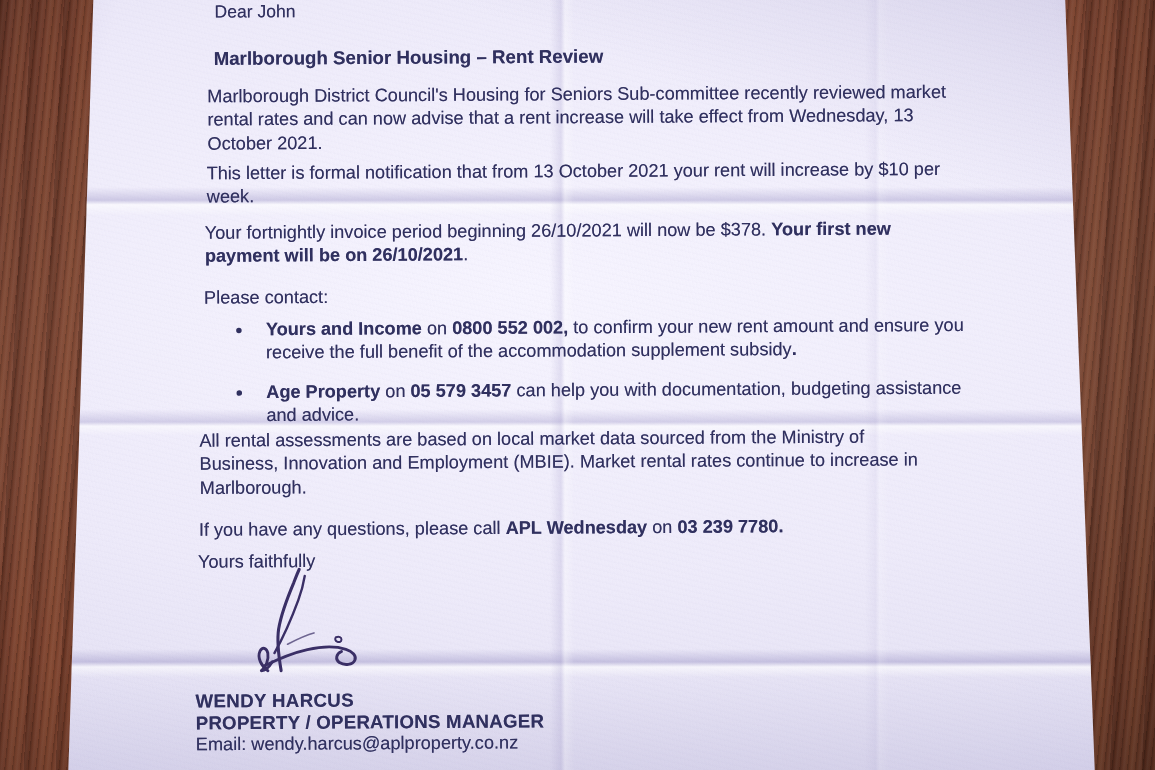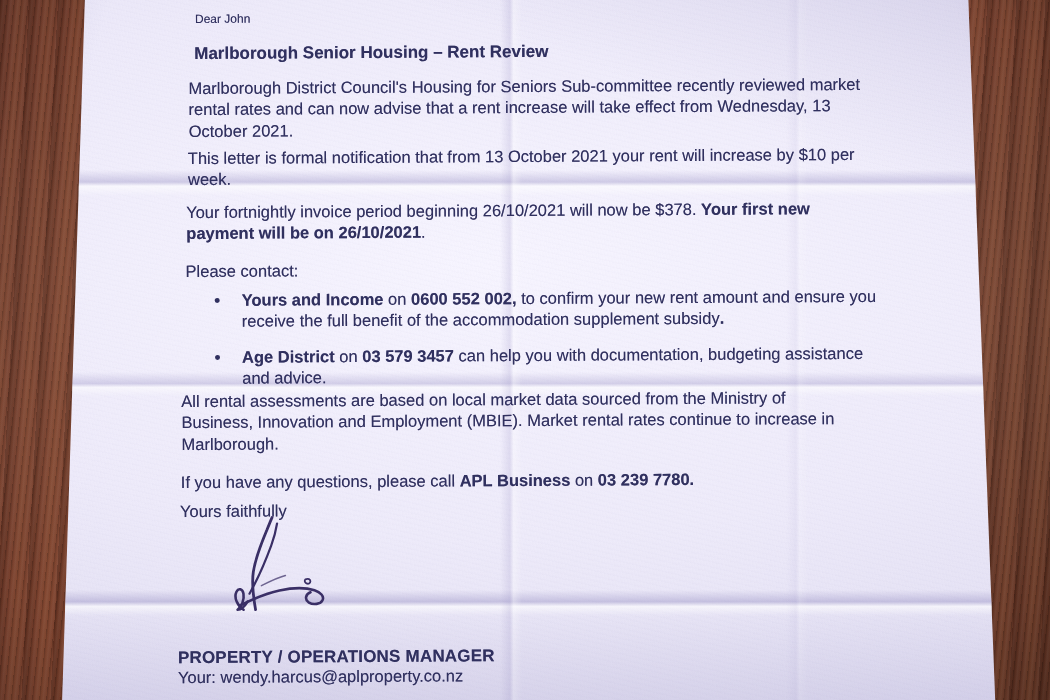--- a/index.html
+++ b/index.html
@@ -81,7 +81,7 @@
   }
   .ln{position:absolute;white-space:pre;}
   b{font-weight:bold;}
-  .salutation{left:197px;top:10px;font-size:12px;text-align:center;}
+  .salutation{left:197px;top:0;font-size:16px;text-align:center;}
   .subject{left:196px;top:41px;font-size:17px;font-weight:bold;}
 
   .p{position:absolute;white-space:normal;}

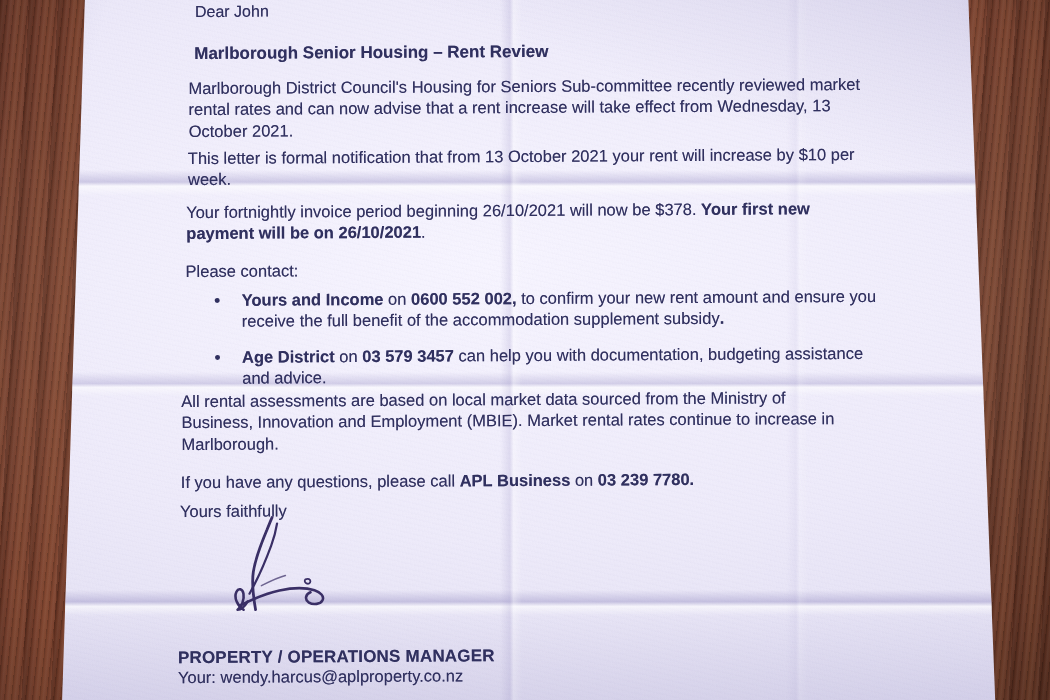--- a/index.html
+++ b/index.html
@@ -146,7 +146,7 @@
 
     <ul class="bullets">
       <li>
-        <span class="dot"></span><b>Yours and Income</b><span> on </span><b>0600 552 002,</b><span> to confirm your new rent amount and ensure you receive the full benefit of the accommodation supplement subsidy</span><b>.</b>
+        <span class="dot"></span><b>Yours and Income</b><span> on </span><b>0800 552 002,</b><span> to confirm your new rent amount and ensure you receive the full benefit of the accommodation supplement subsidy</span><b>.</b>
       </li>
       <li>
         <span class="dot"></span><b>Age District</b><span> on </span><b>03 579 3457</b><span> can help you with documentation, budgeting assistance and advice.</span>

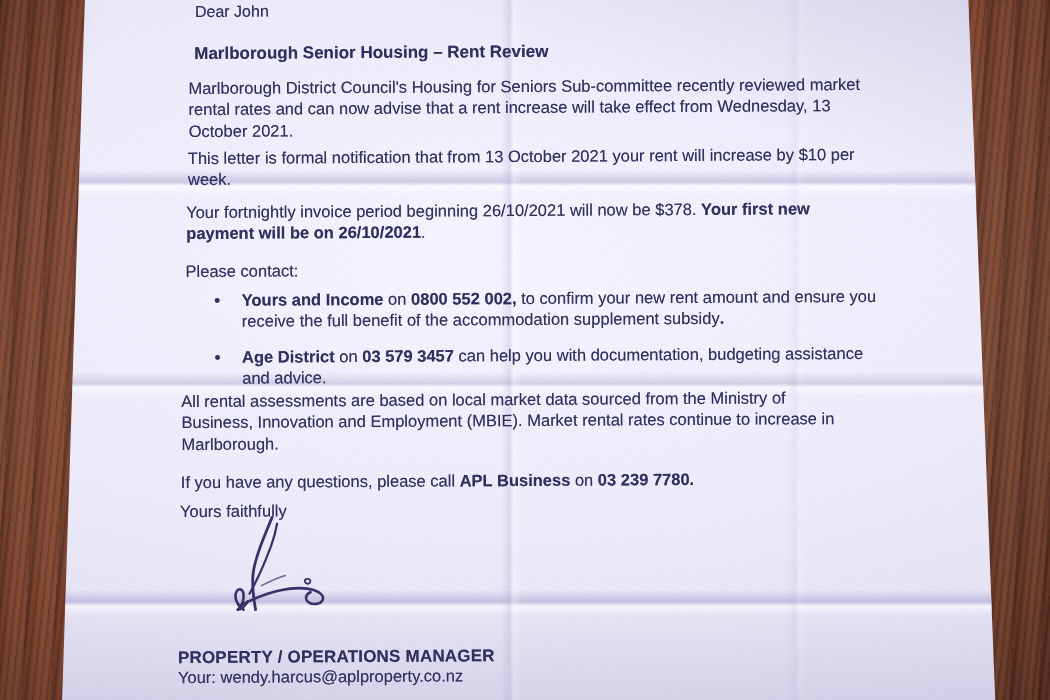--- a/index.html
+++ b/index.html
@@ -149,7 +149,7 @@
         <span class="dot"></span><b>Yours and Income</b><span> on </span><b>0800 552 002,</b><span> to confirm your new rent amount and ensure you receive the full benefit of the accommodation supplement subsidy</span><b>.</b>
       </li>
       <li>
-        <span class="dot"></span><b>Age District</b><span> on </span><b>03 579 3457</b><span> can help you with documentation, budgeting assistance and advice.</span>
+        <span class="dot"></span><b>Age Property</b><span> on </span><b>03 579 3457</b><span> can help you with documentation, budgeting assistance and advice.</span>
       </li>
     </ul>
 

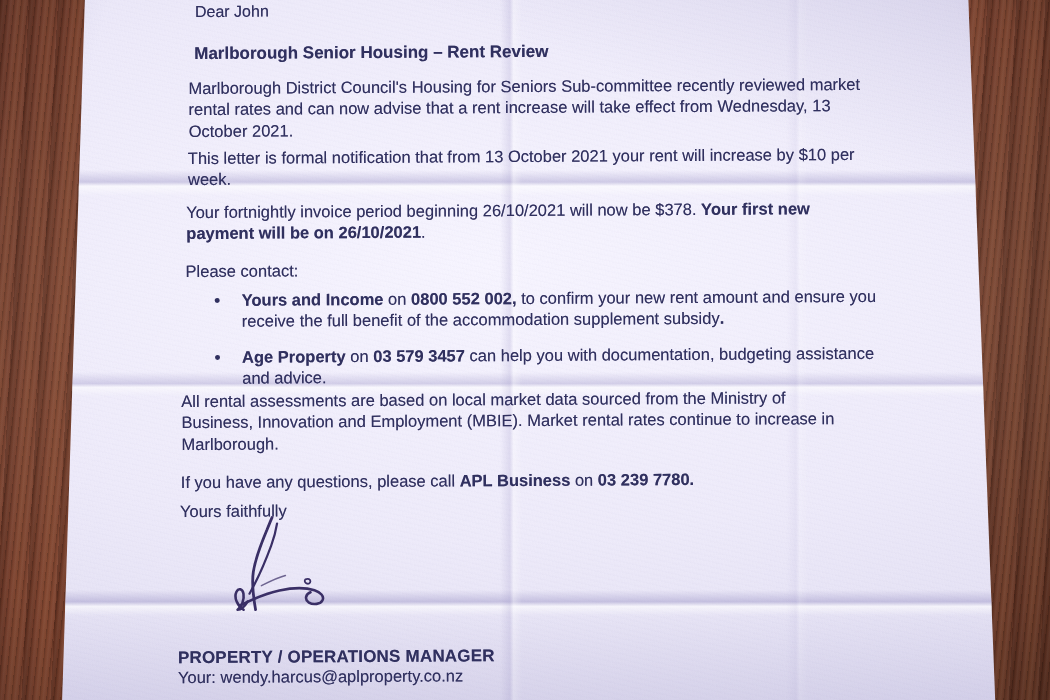--- a/index.html
+++ b/index.html
@@ -149,7 +149,7 @@
         <span class="dot"></span><b>Yours and Income</b><span> on </span><b>0800 552 002,</b><span> to confirm your new rent amount and ensure you receive the full benefit of the accommodation supplement subsidy</span><b>.</b>
       </li>
       <li>
-        <span class="dot"></span><b>Age Property</b><span> on </span><b>03 579 3457</b><span> can help you with documentation, budgeting assistance and advice.</span>
+        <span class="dot"></span><b>Age Property</b><span> on </span><b>05 579 3457</b><span> can help you with documentation, budgeting assistance and advice.</span>
       </li>
     </ul>
 

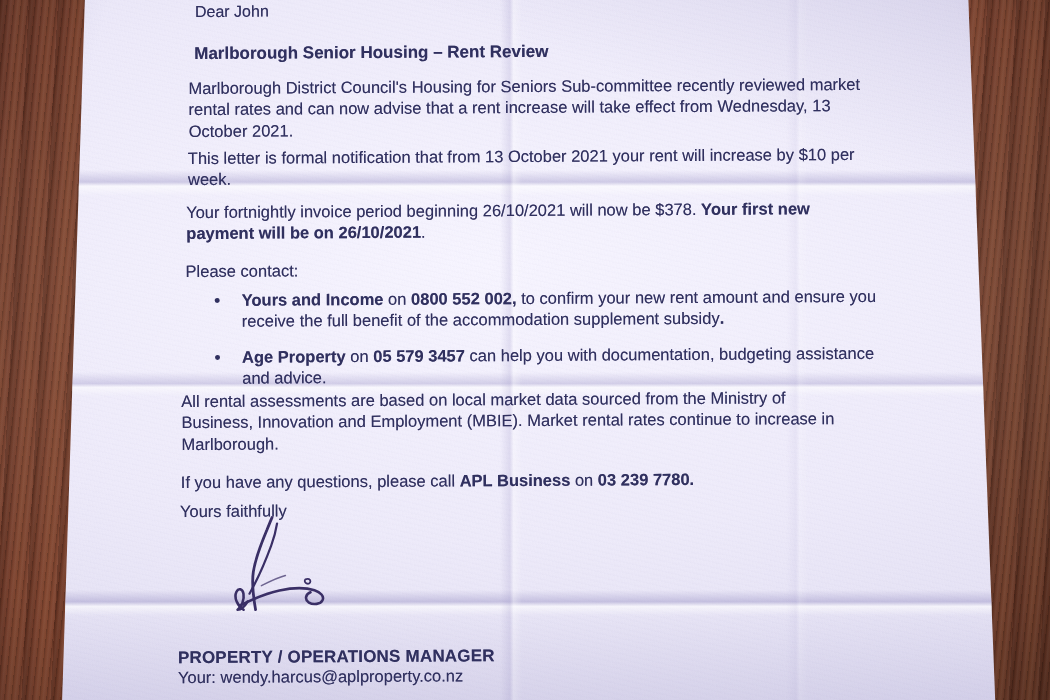--- a/index.html
+++ b/index.html
@@ -156,7 +156,7 @@
     <div class="p p5">All rental assessments are based on local market data sourced from the Ministry of Business, Innovation and Employment (MBIE). Market rental rates continue to increase in Marlborough.</div>
 
     <div class="p p6">
-      <span>If you have any questions, please call </span><b>APL Business</b><span> on </span><b>03 239 7780.</b>
+      <span>If you have any questions, please call </span><b>APL Wednesday</b><span> on </span><b>03 239 7780.</b>
     </div>
 
     <div class="p p7">Yours faithfully</div>

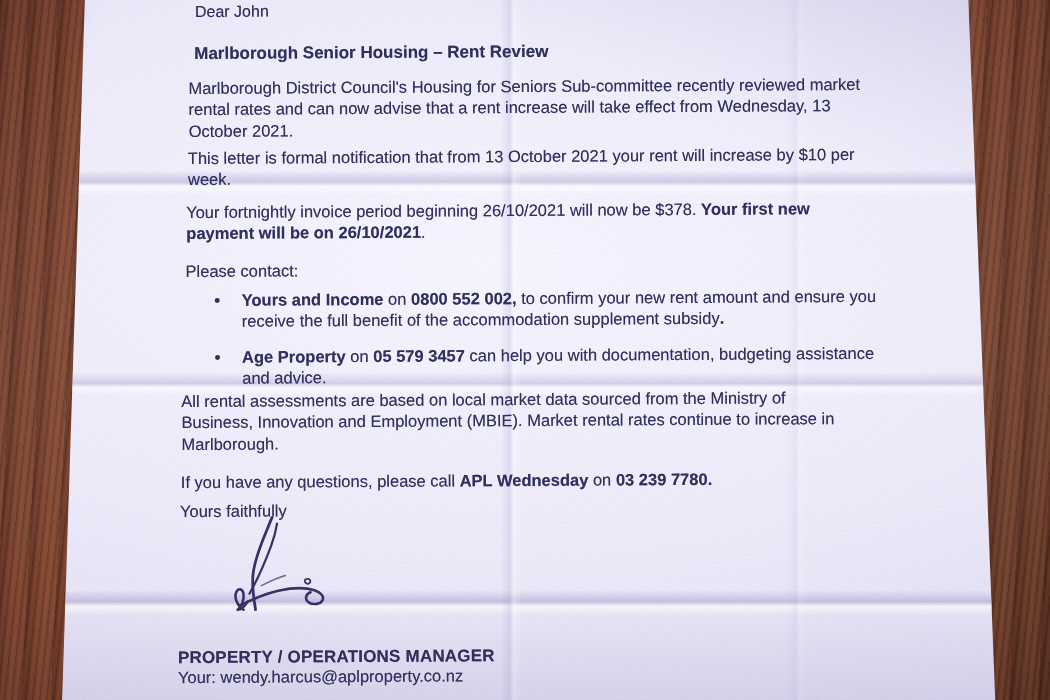--- a/index.html
+++ b/index.html
@@ -174,6 +174,7 @@
       </svg>
     </div>
 
+    <div class="sigblock sig-name">WENDY HARCUS</div>
     <div class="sigblock sig-role">PROPERTY / OPERATIONS MANAGER</div>
     <div class="sigblock sig-email">
       <span>Your:</span>

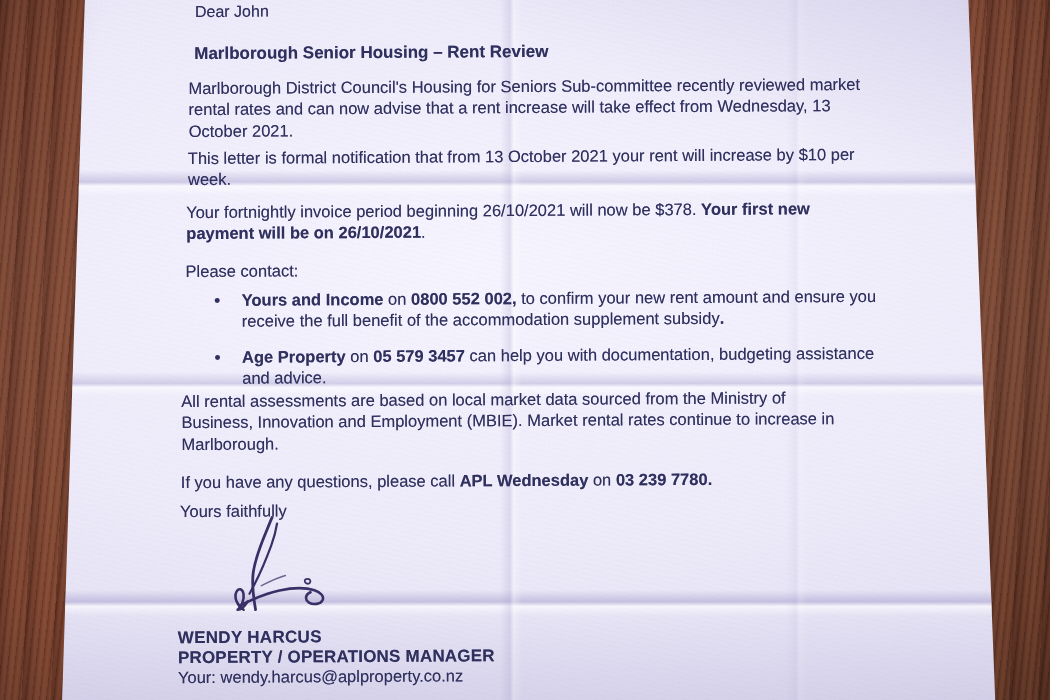--- a/index.html
+++ b/index.html
@@ -177,7 +177,7 @@
     <div class="sigblock sig-name">WENDY HARCUS</div>
     <div class="sigblock sig-role">PROPERTY / OPERATIONS MANAGER</div>
     <div class="sigblock sig-email">
-      <span>Your:</span>
+      <span>Email:</span>
       <span>wendy.harcus@aplproperty.co.nz</span>
     </div>
 

